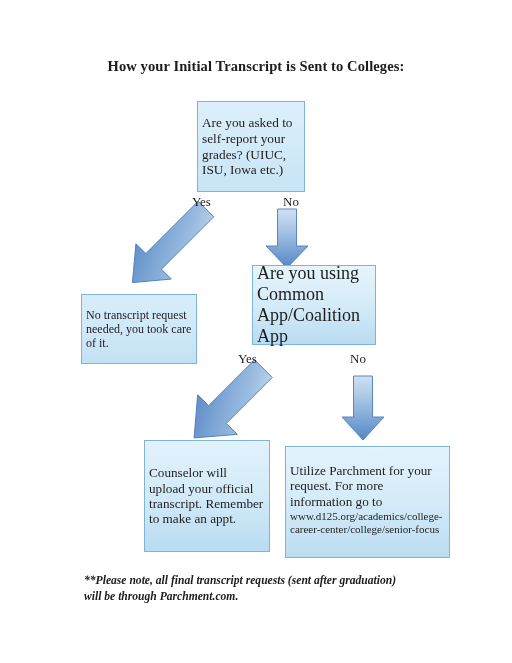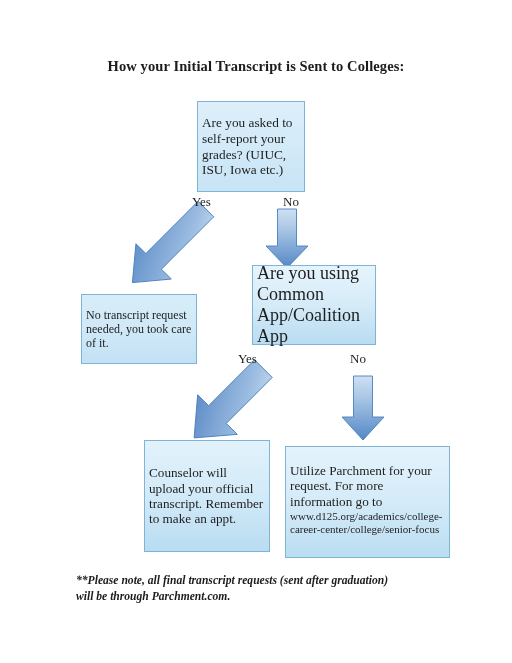--- a/index.html
+++ b/index.html
@@ -112,7 +112,7 @@
   
   .footnote {
     position: absolute;
-    left: 76px;
+    left: 84px;
     top: 573px;
     width: 380px;
     font-size: 11.6px;

